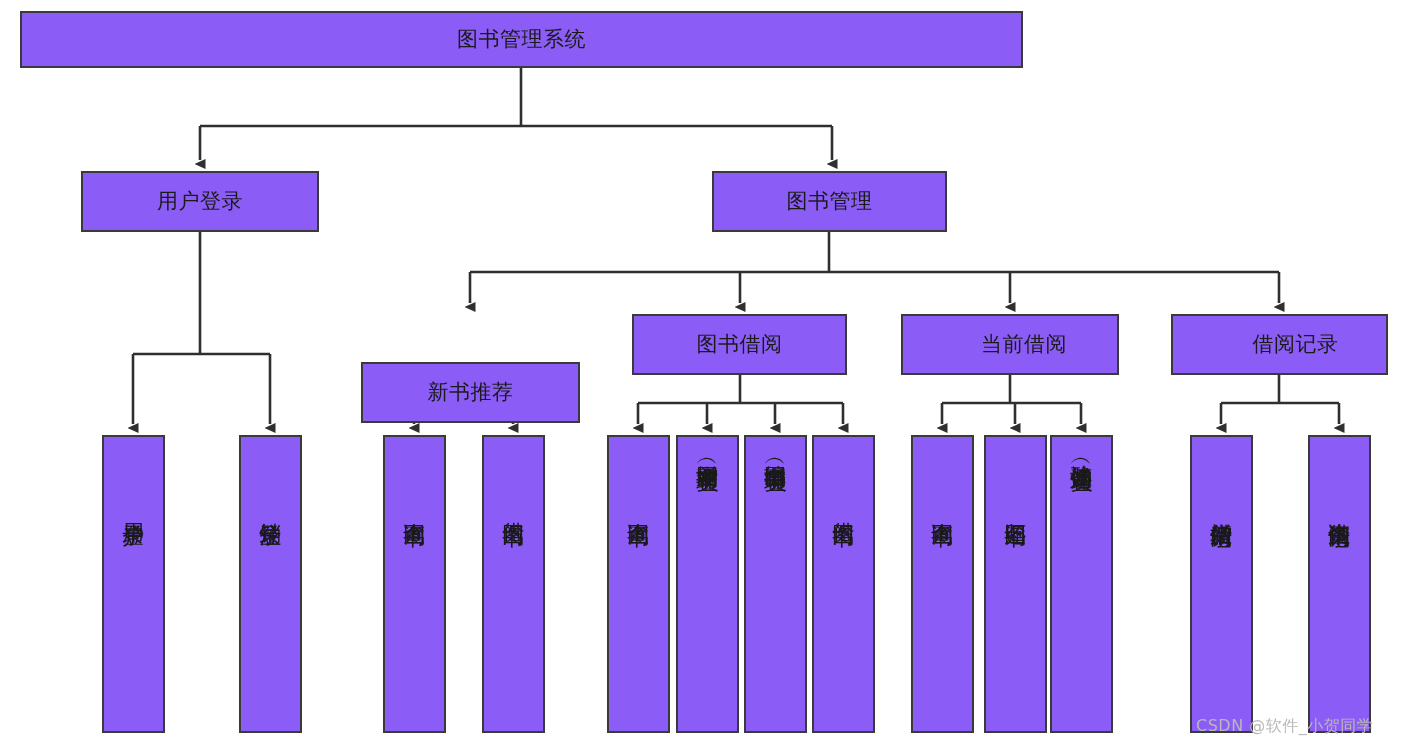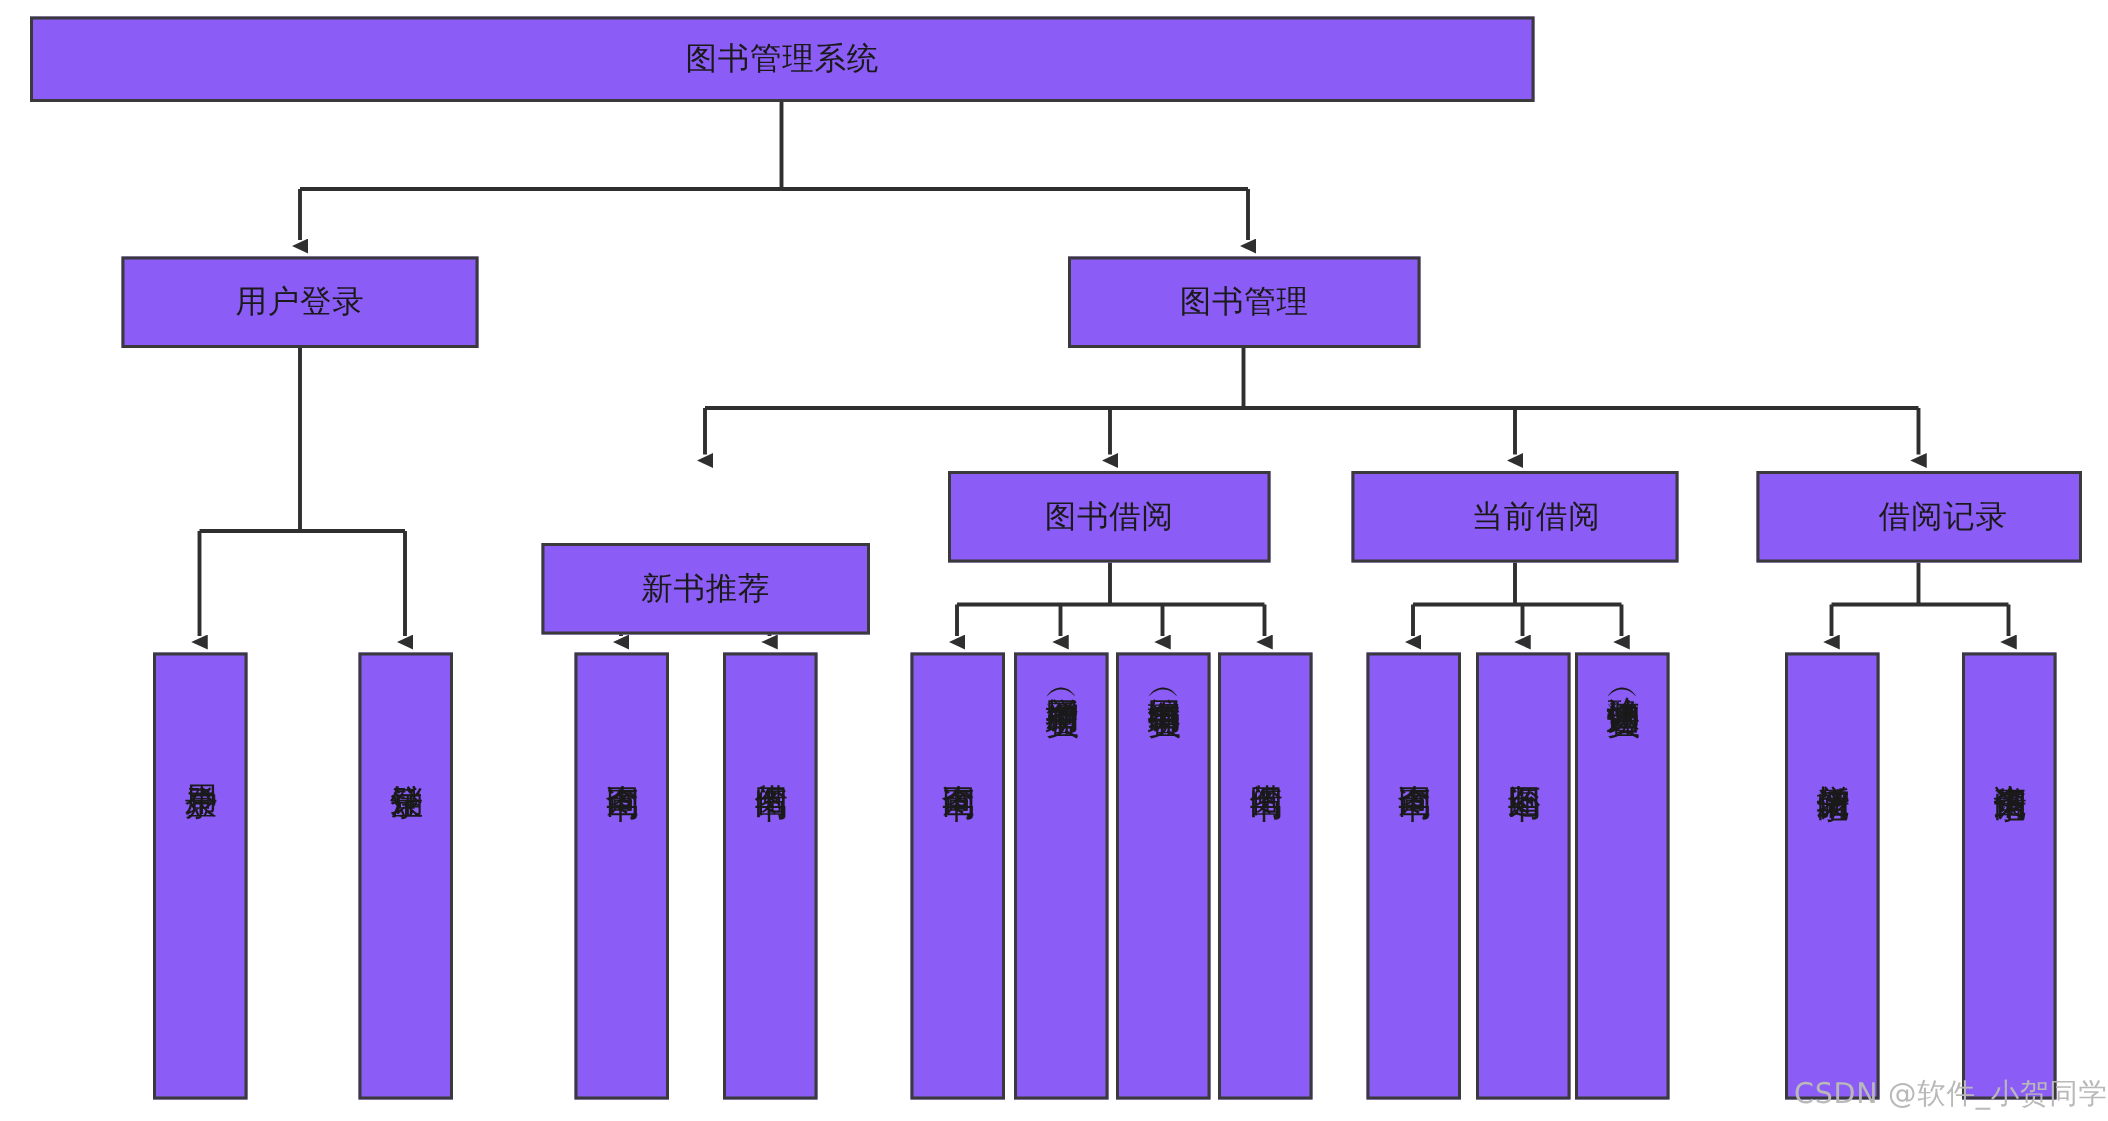--- a/index.html
+++ b/index.html
@@ -71,7 +71,7 @@
   .watermark {
     position: absolute;
     color: #b9b9b9;
-    font-size: 19px;
+    font-size: 16px;
     letter-spacing: 0.5px;
     white-space: nowrap;
     user-select: none;

